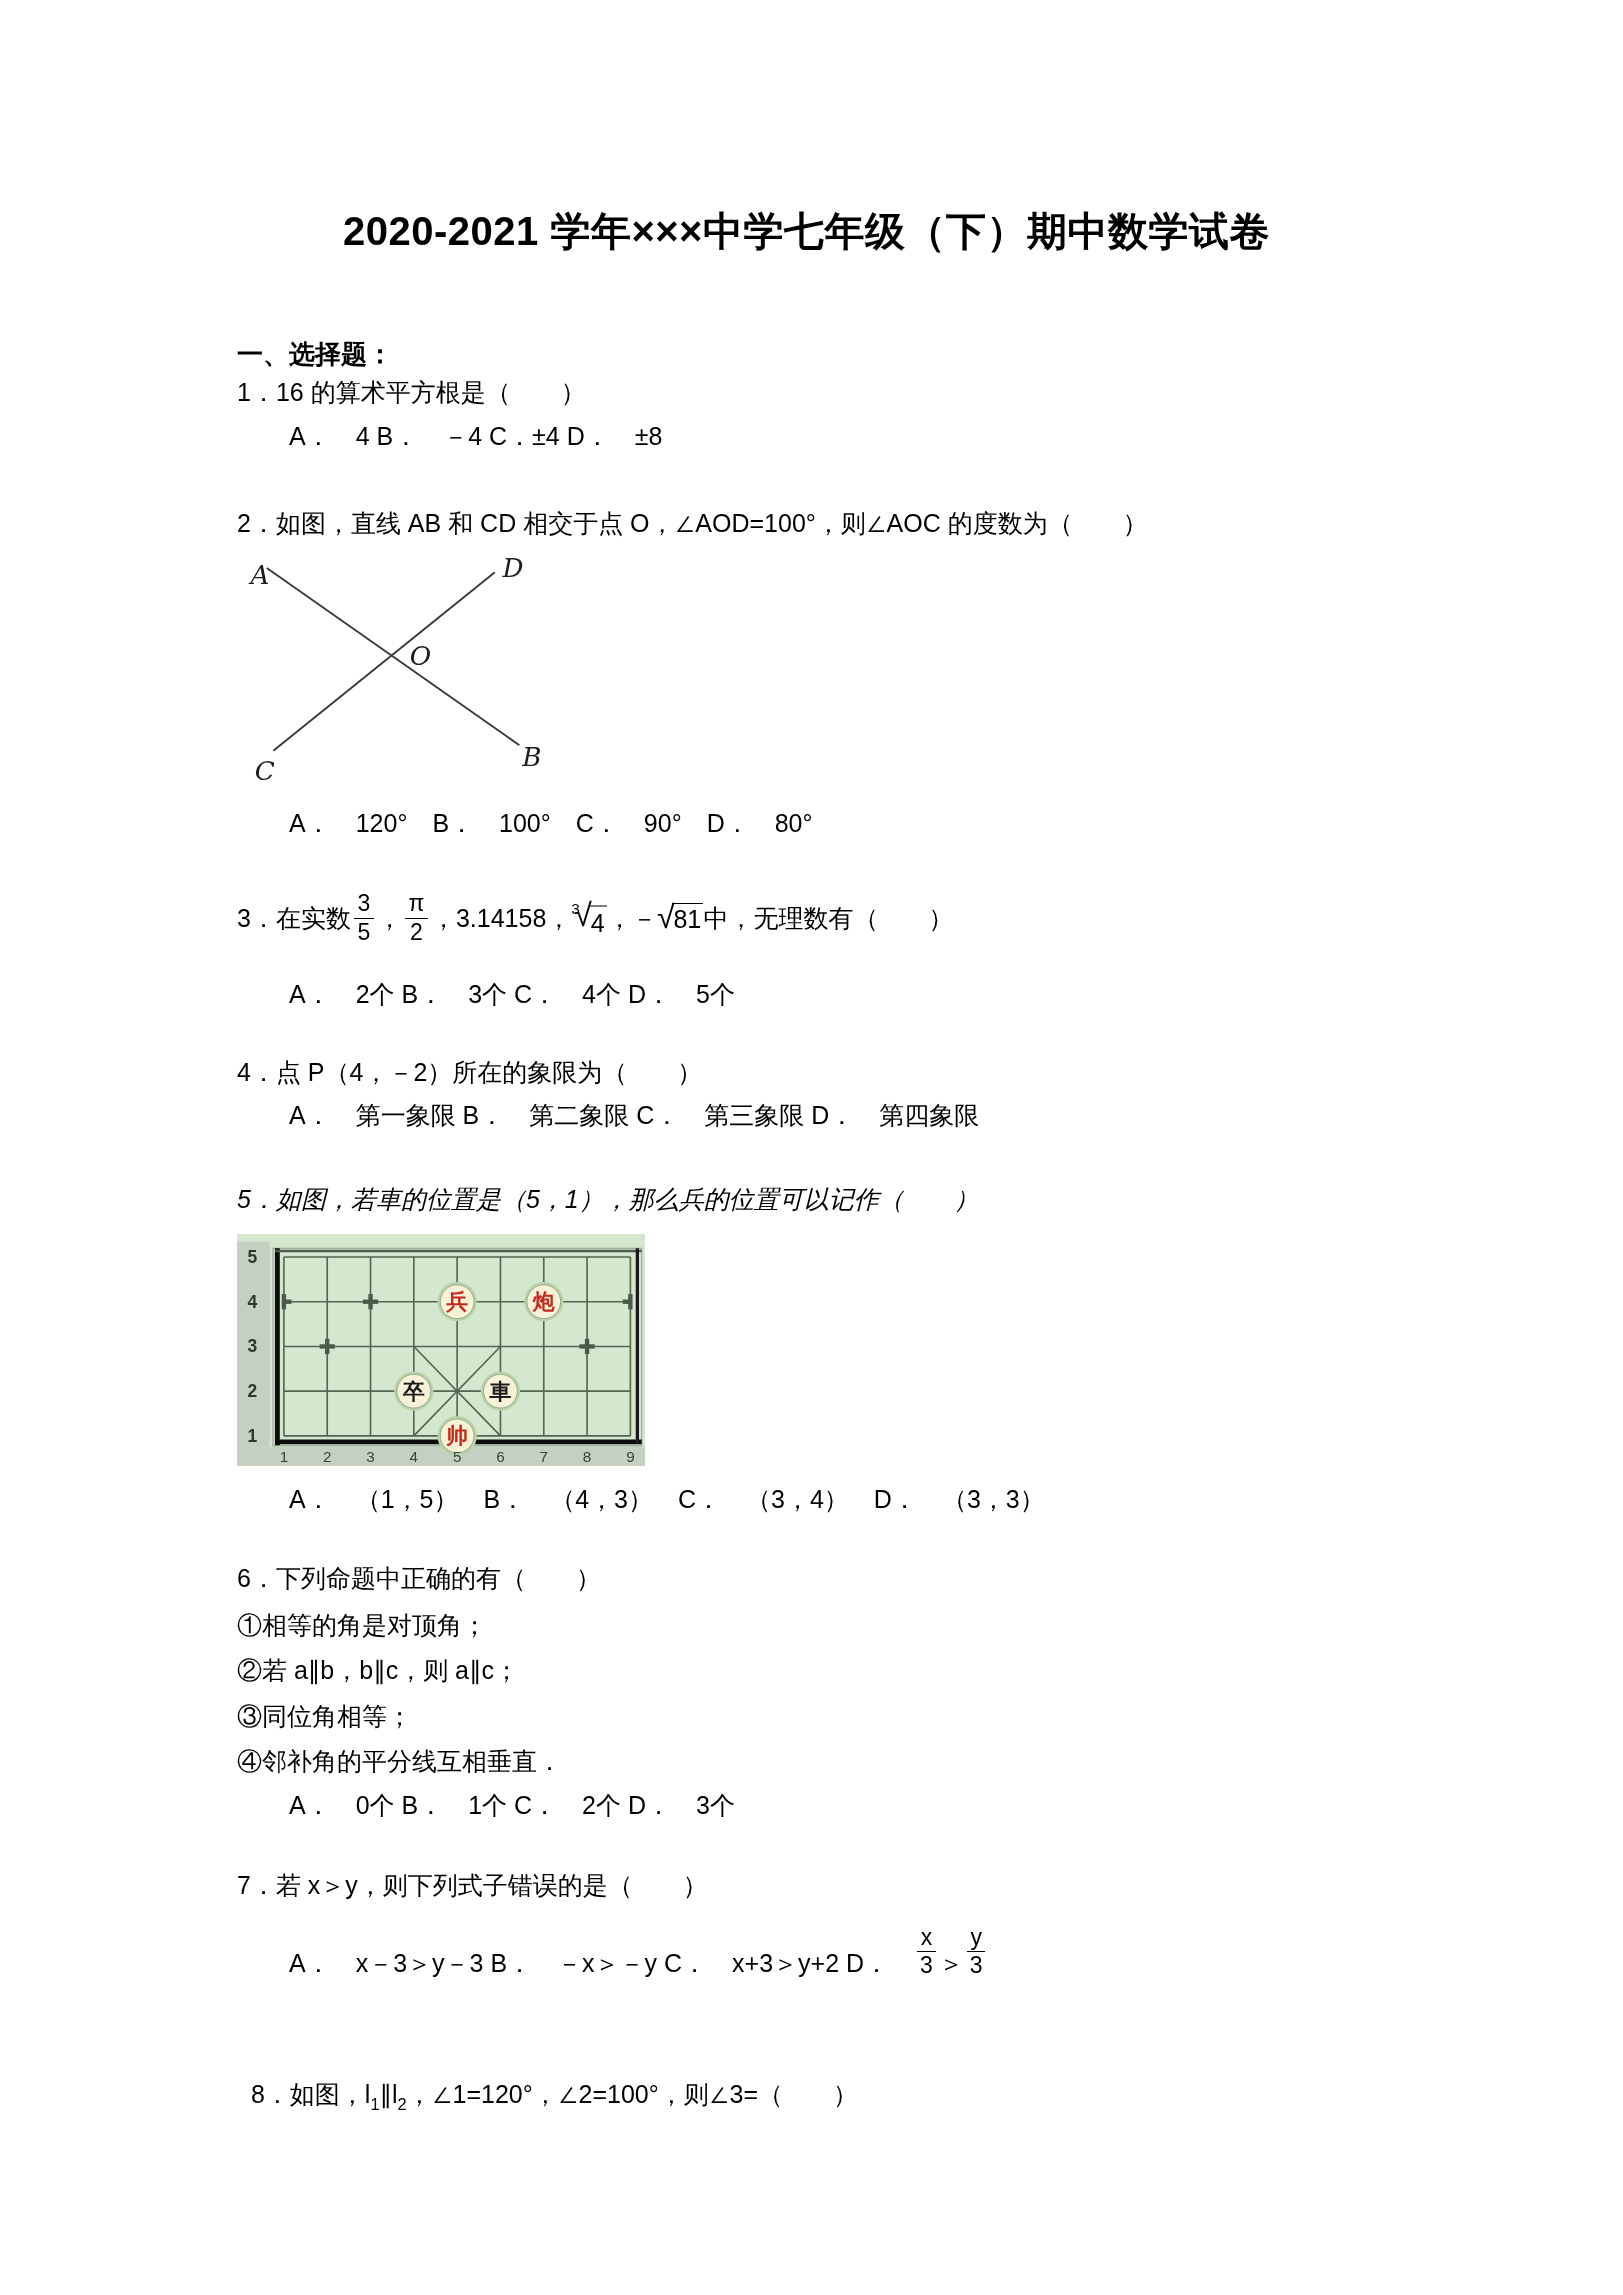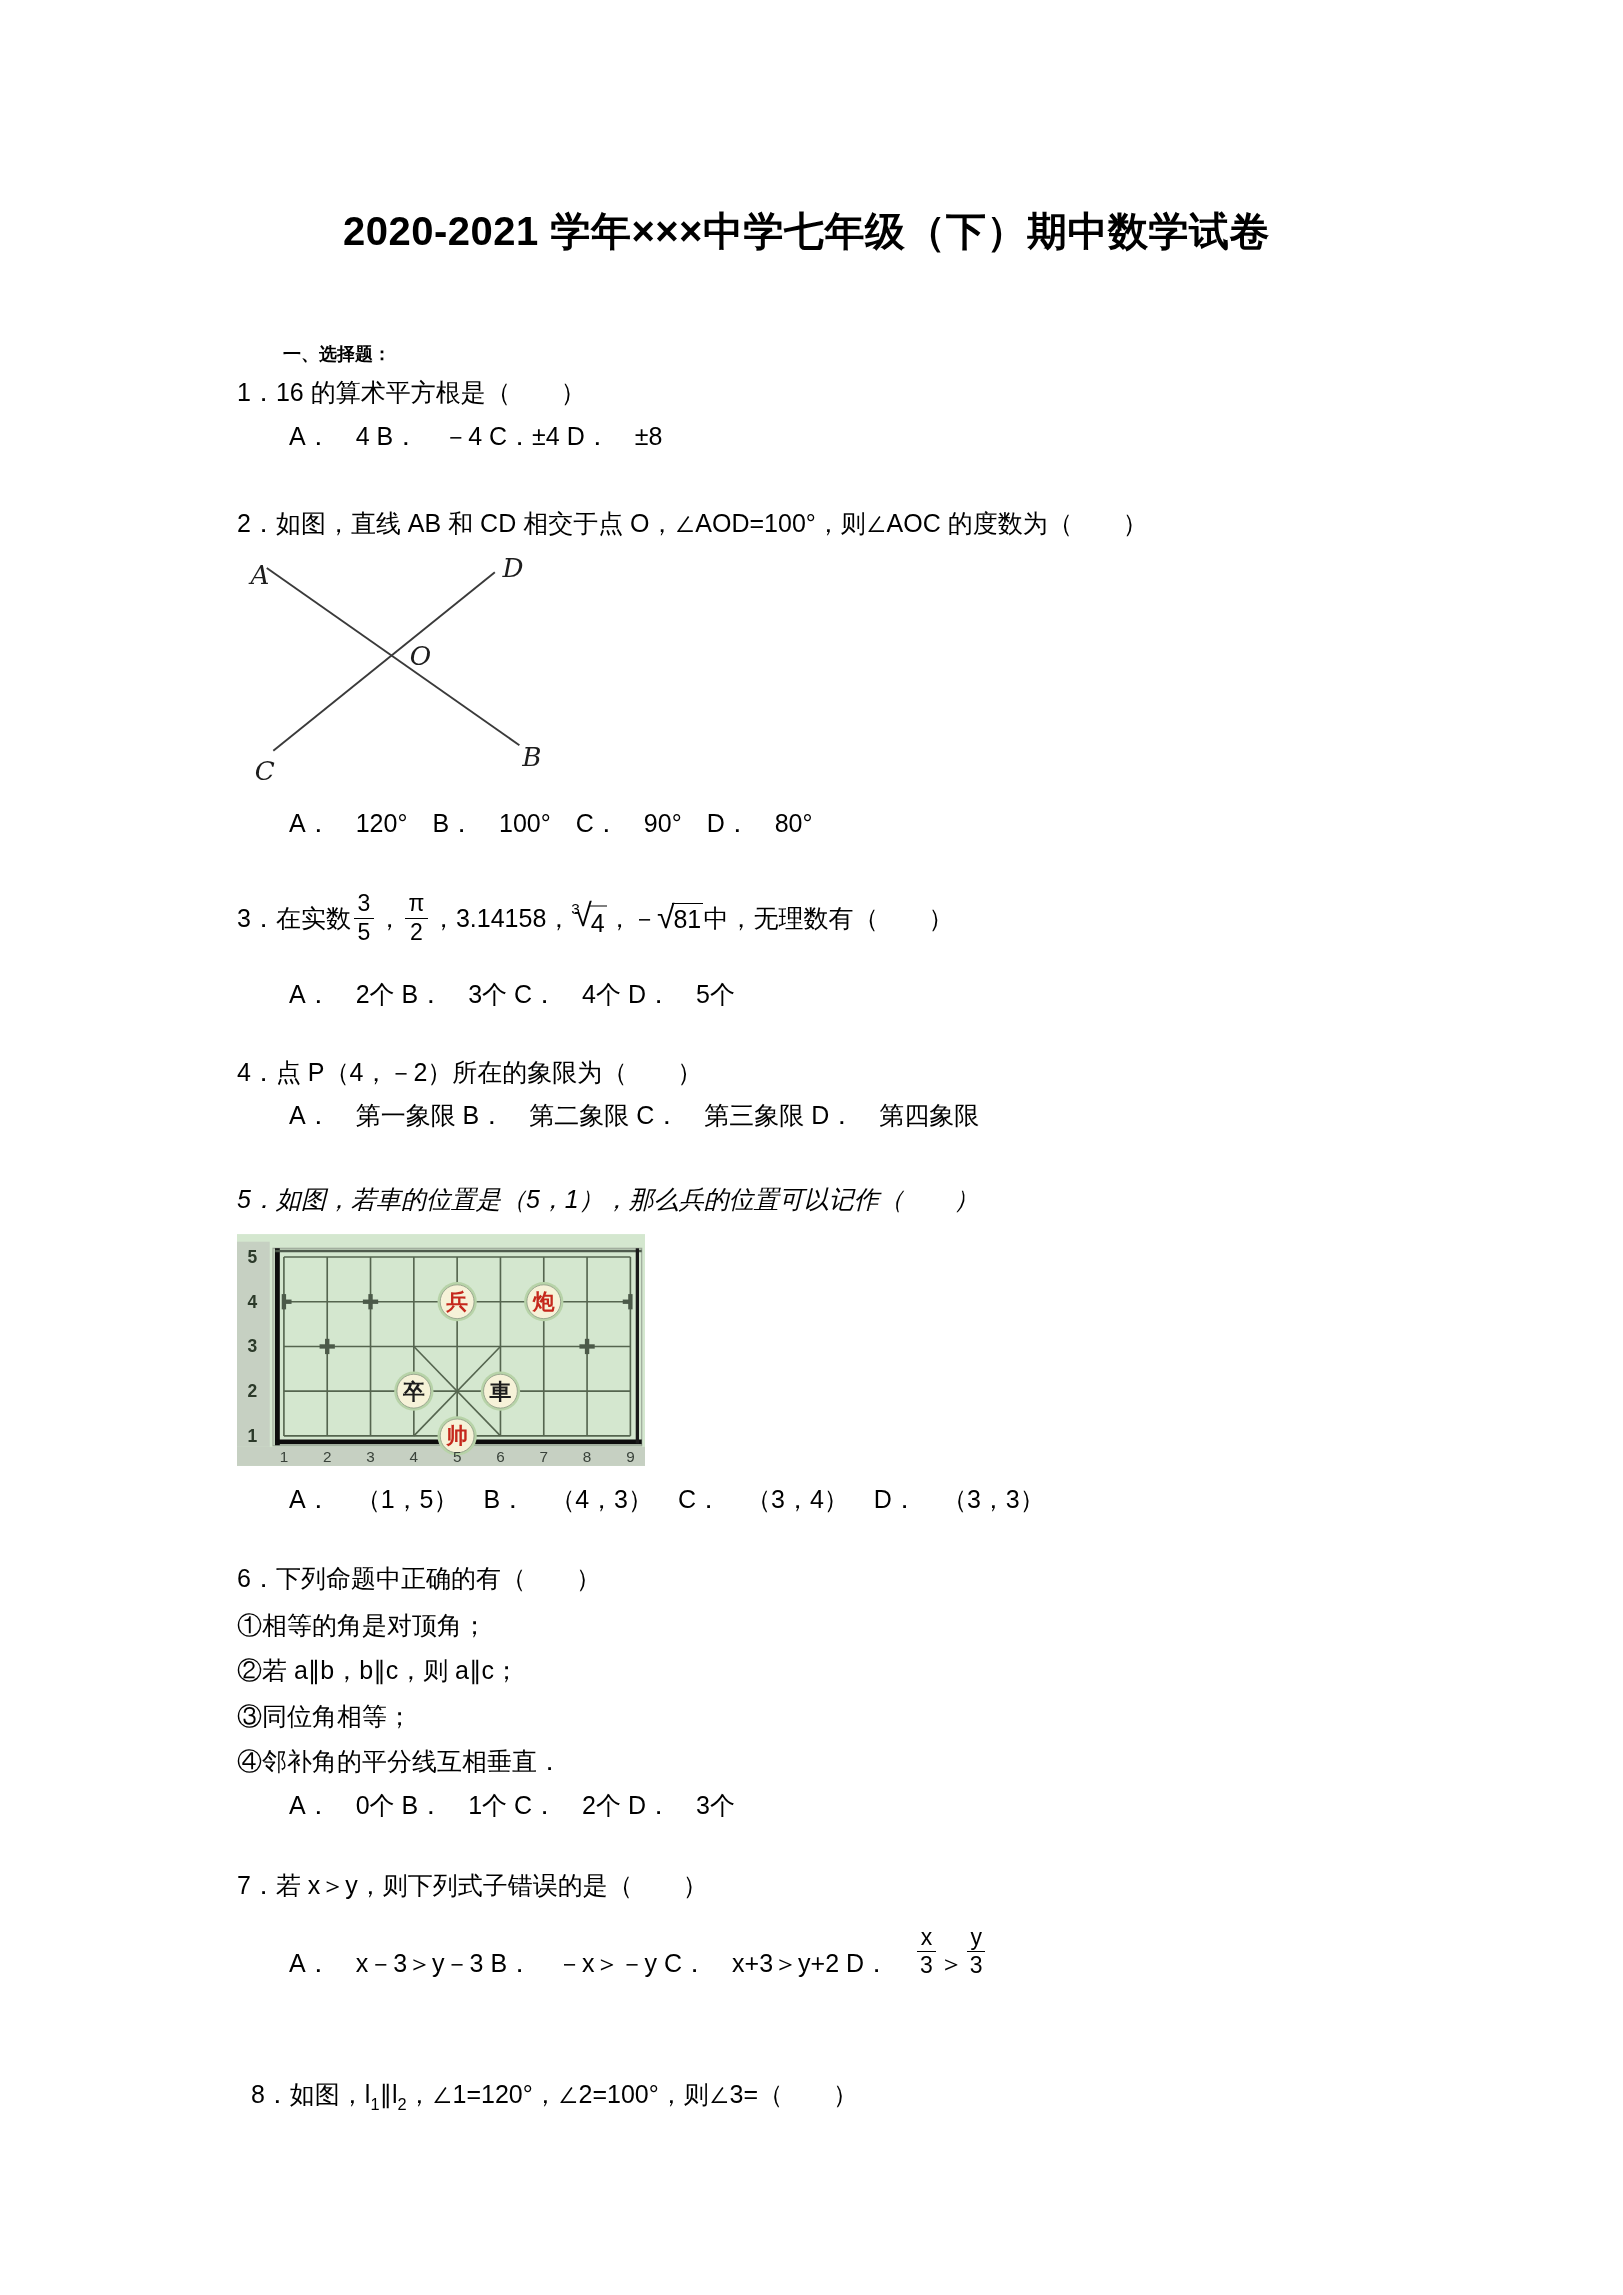--- a/index.html
+++ b/index.html
@@ -13,7 +13,7 @@
     left:0;top:208px;width:1613px;text-align:center;
     font-size:40px;line-height:46px;font-weight:bold;letter-spacing:0.5px;
   }
-  .bold{font-weight:bold;font-size:18px;margin-left:46px;}
+  .bold{font-weight:bold;font-size:26px;}
   .stem{left:237px;}
   .opts{left:289px;}
   .mathline{display:flex;align-items:center;white-space:pre;}

